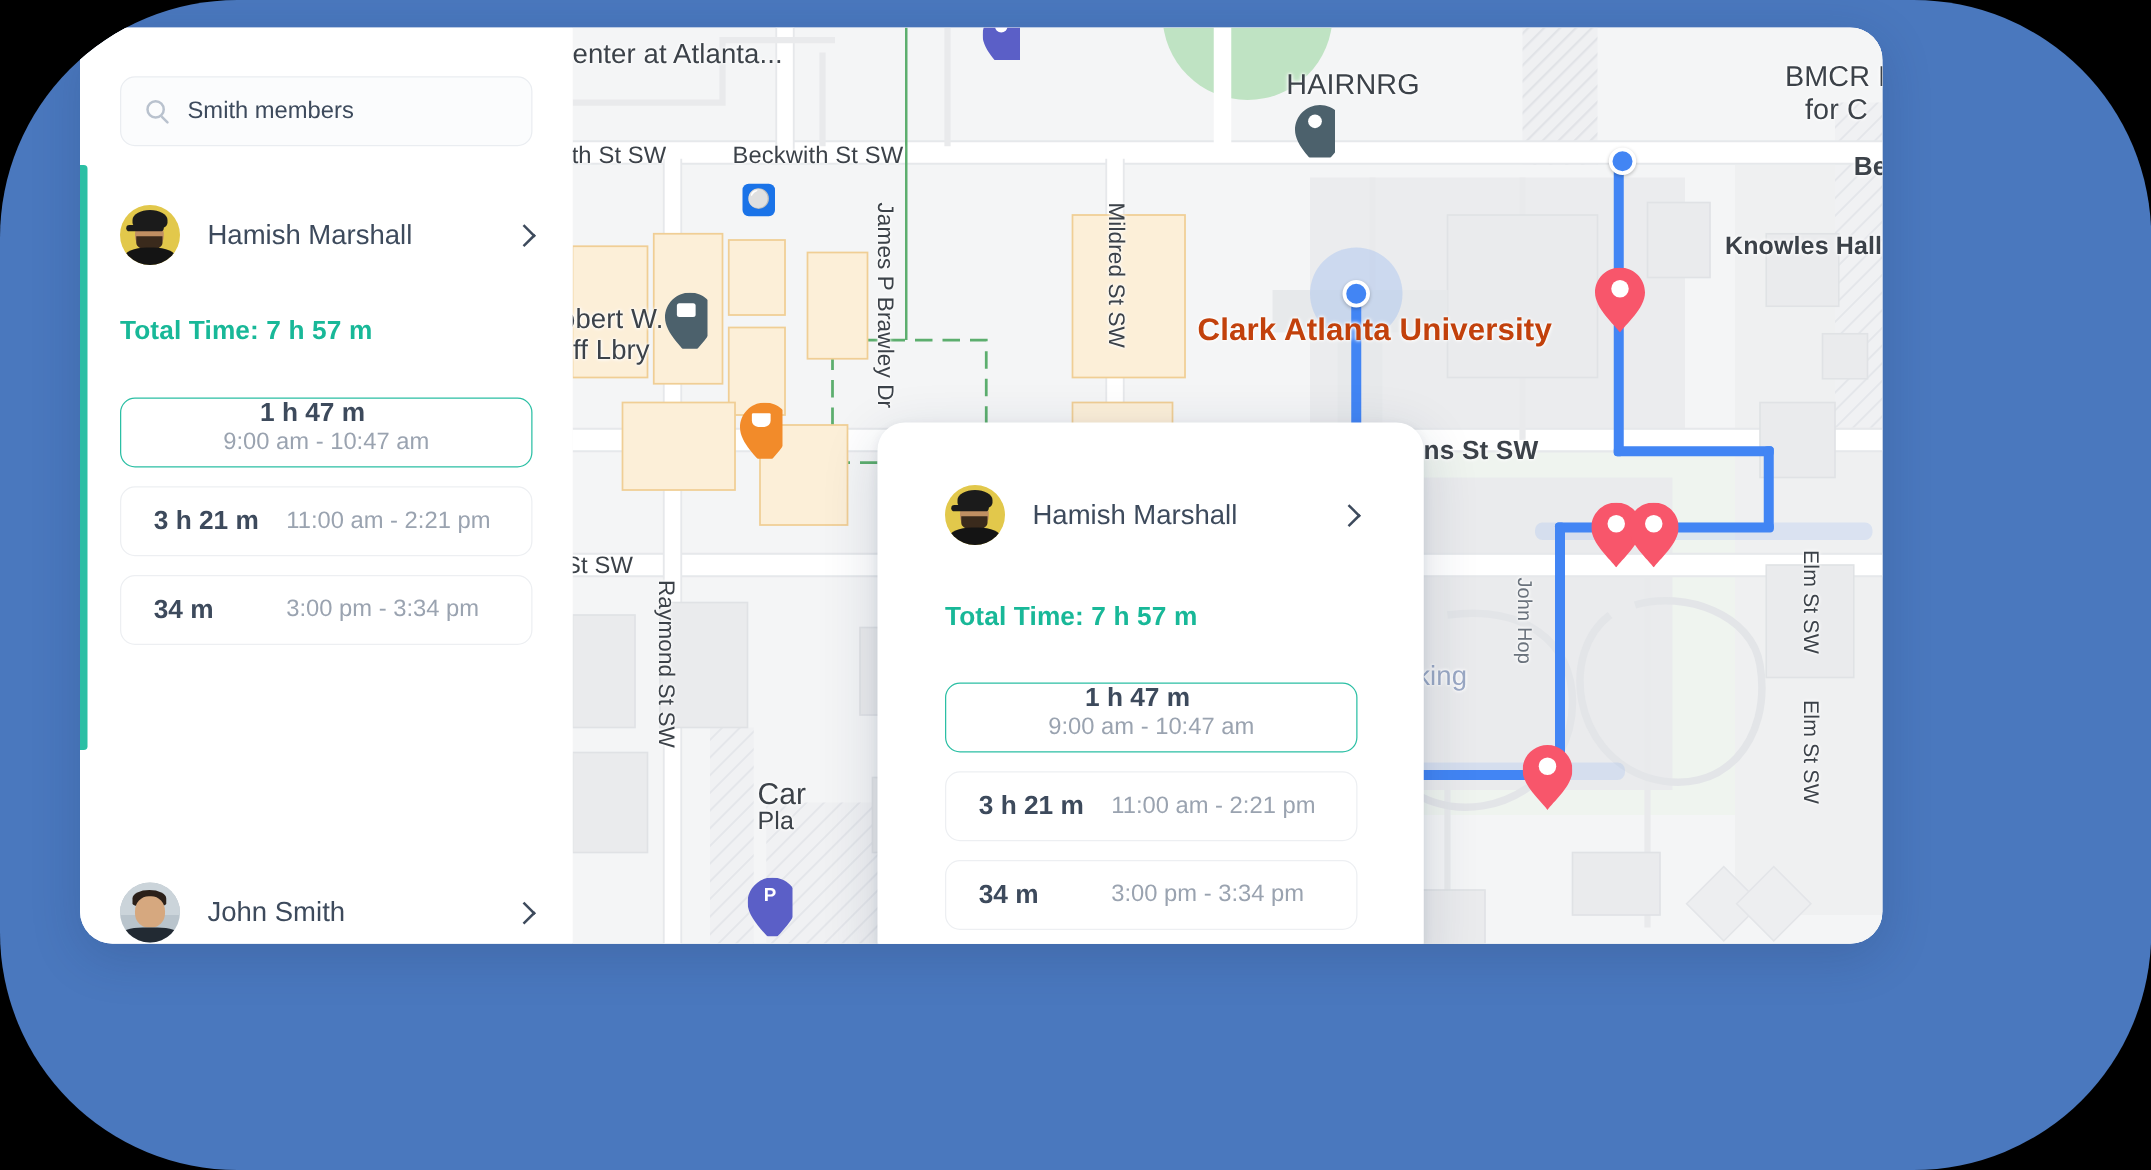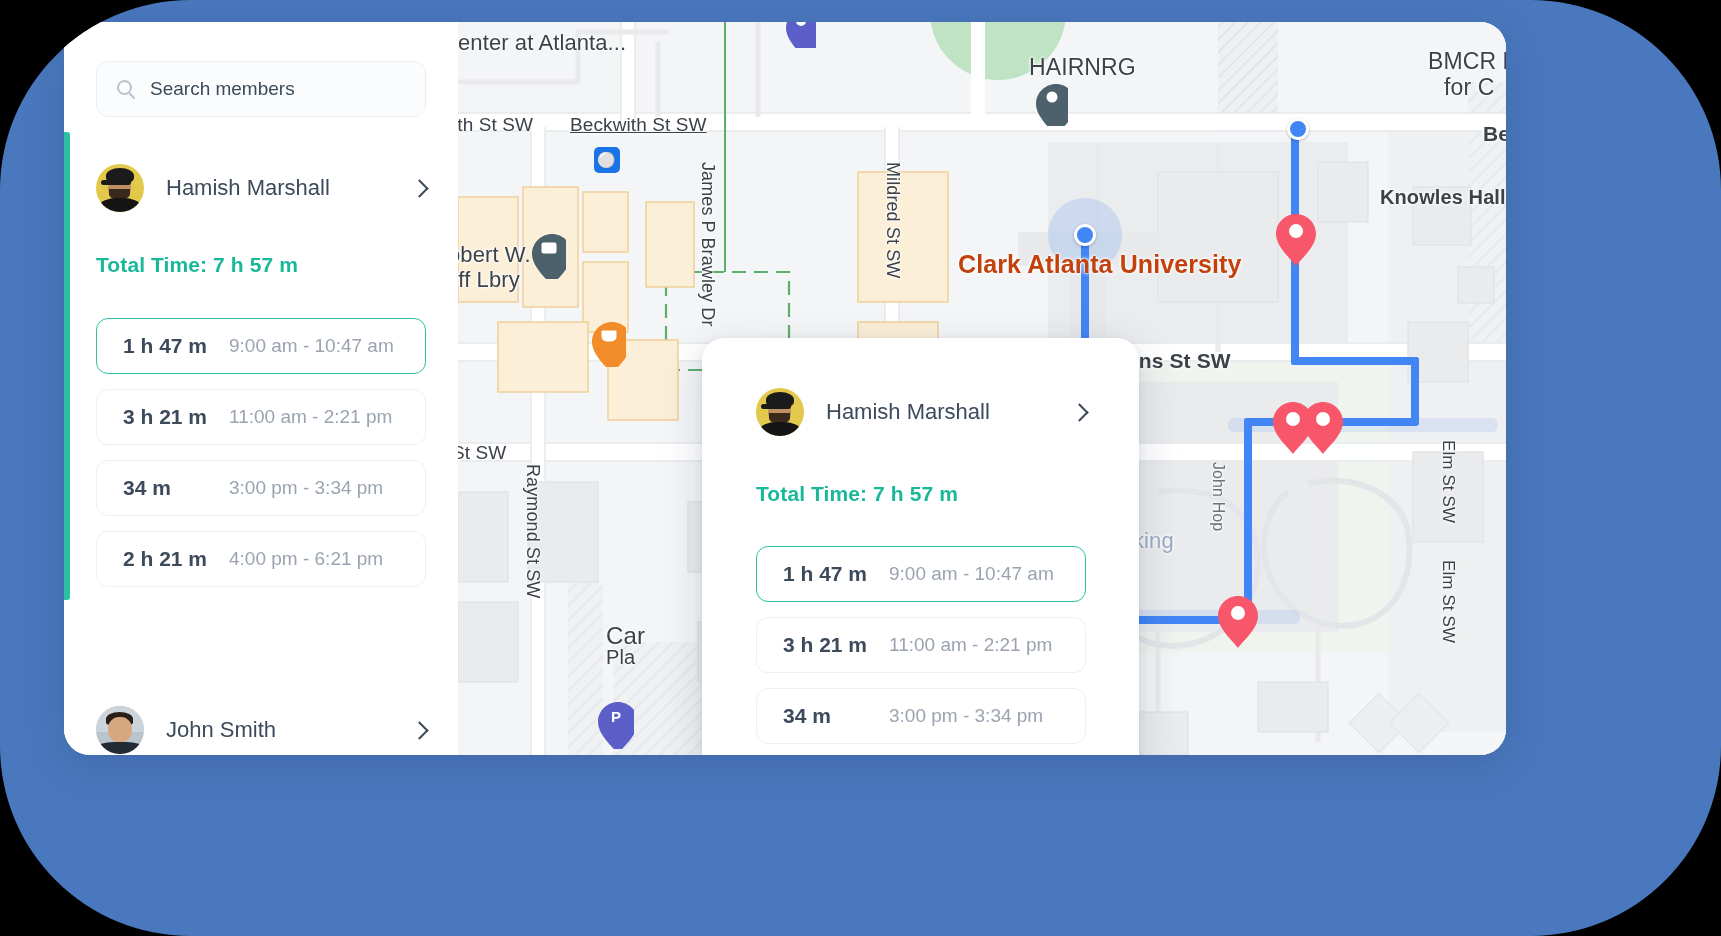--- a/index.html
+++ b/index.html
@@ -394,7 +394,7 @@
             <i></i>
             <b></b>
           </span>
-        <span class="search-placeholder">Search members</span>
+        <span class="search-placeholder">Smith members</span>
       </div>
 
       <div class="member-row" style="top:142px;">

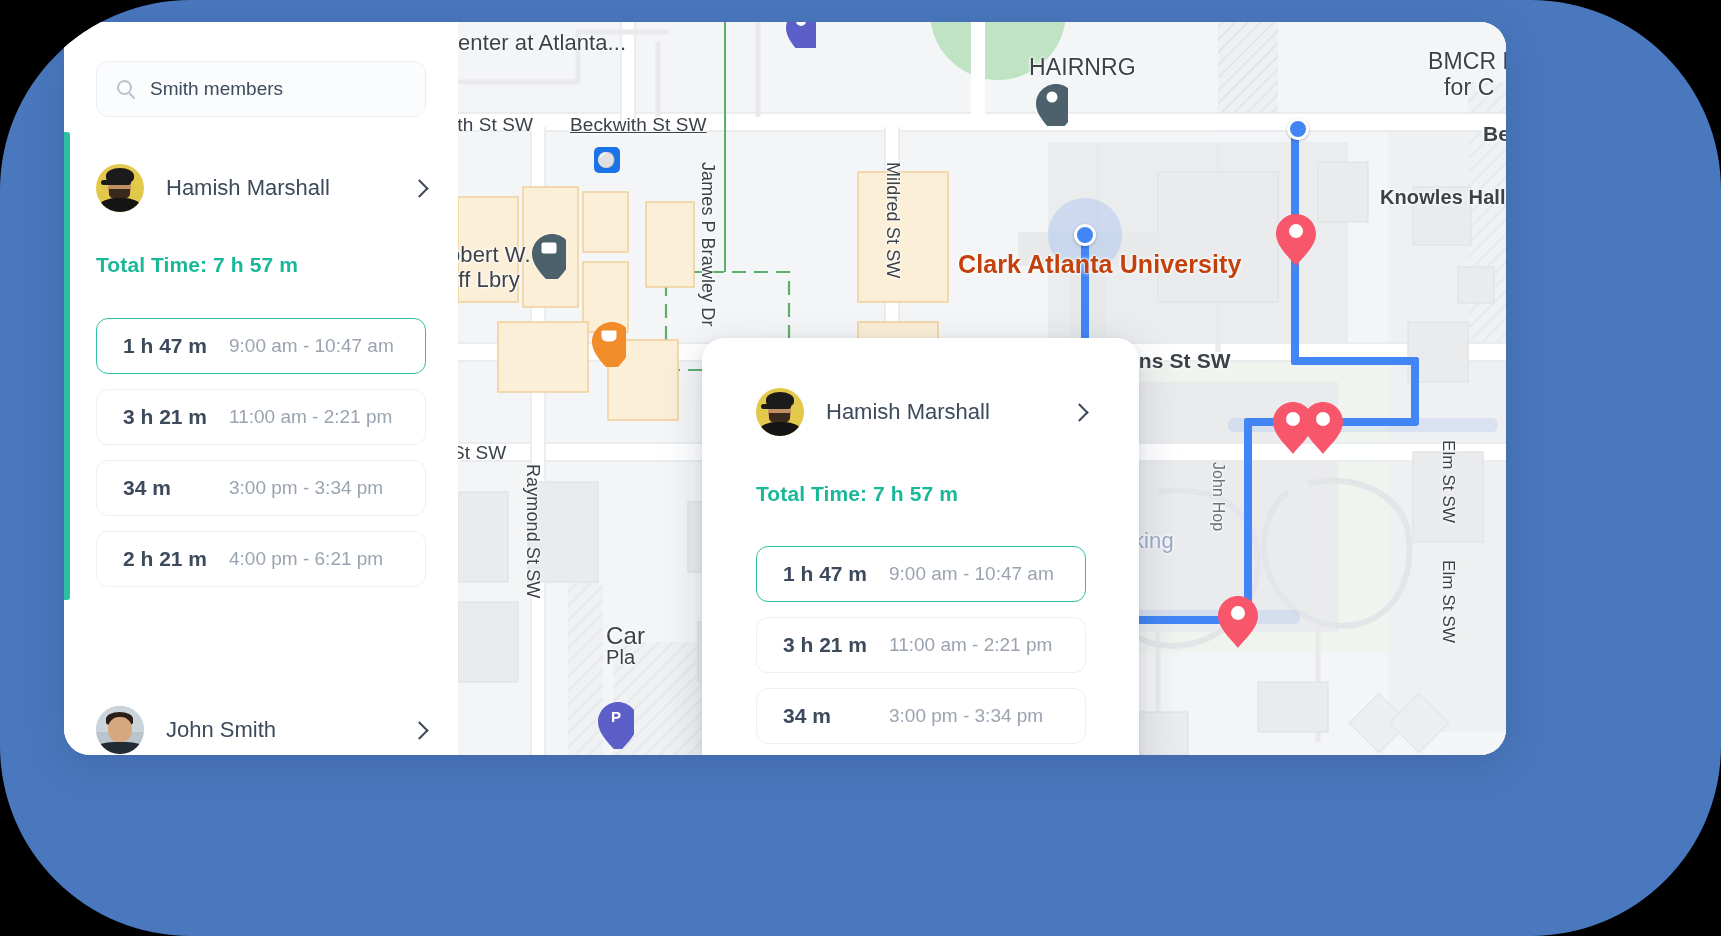--- a/index.html
+++ b/index.html
@@ -364,7 +364,7 @@
 
       <div class="map-label" style="left:0px; top:8px; font-size:22px;">enter at Atlanta...</div>
       <div class="map-label" style="left:-5px; top:92px;">ith St SW</div>
-      <div class="map-label" style="left:112px; top:92px;text-decoration:underline;">Beckwith St SW</div>
+      <div class="map-label" style="left:128px; top:92px;">Beckwith St SW</div>
       <div class="map-label vert" style="left:260px; top:140px; transform:rotate(90deg); font-size:18px;">James P Brawley Dr</div>
       <div class="map-label vert" style="left:445px; top:140px; transform:rotate(90deg); font-size:18px;">Mildred St SW</div>
       <div class="map-label" style="left:561px; top:32px; font-size:23px;padding-left:10px;">HAIRNRG</div>

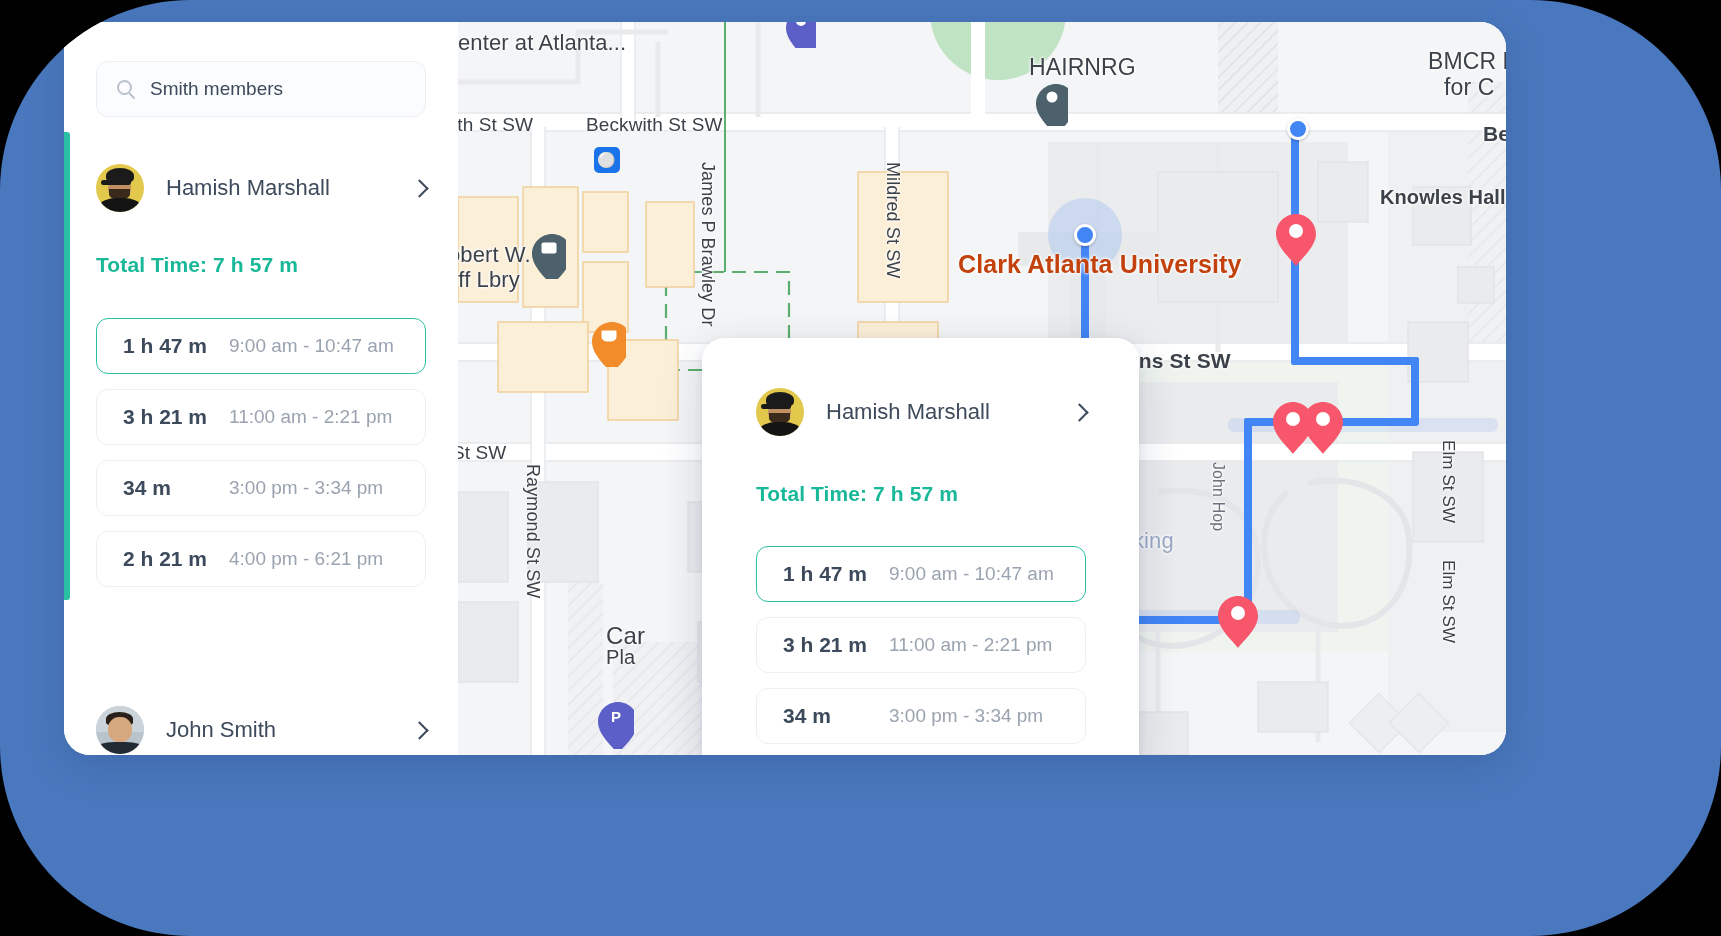--- a/index.html
+++ b/index.html
@@ -144,7 +144,7 @@
     background:#fff;
     display:flex; align-items:center; padding:0 26px;
   }
-  .time-card.active { border:1.6px solid #2BBFA4; }
+  .time-card.active { border:1.6px solid #2BBFA4;flex-direction:column; }
   .time-dur { font-size:21px; font-weight:700; color:#3D4A5C; width:106px; }
   .time-range { font-size:19px; color:#9AA3B0; font-weight:400;text-align:right; }
 

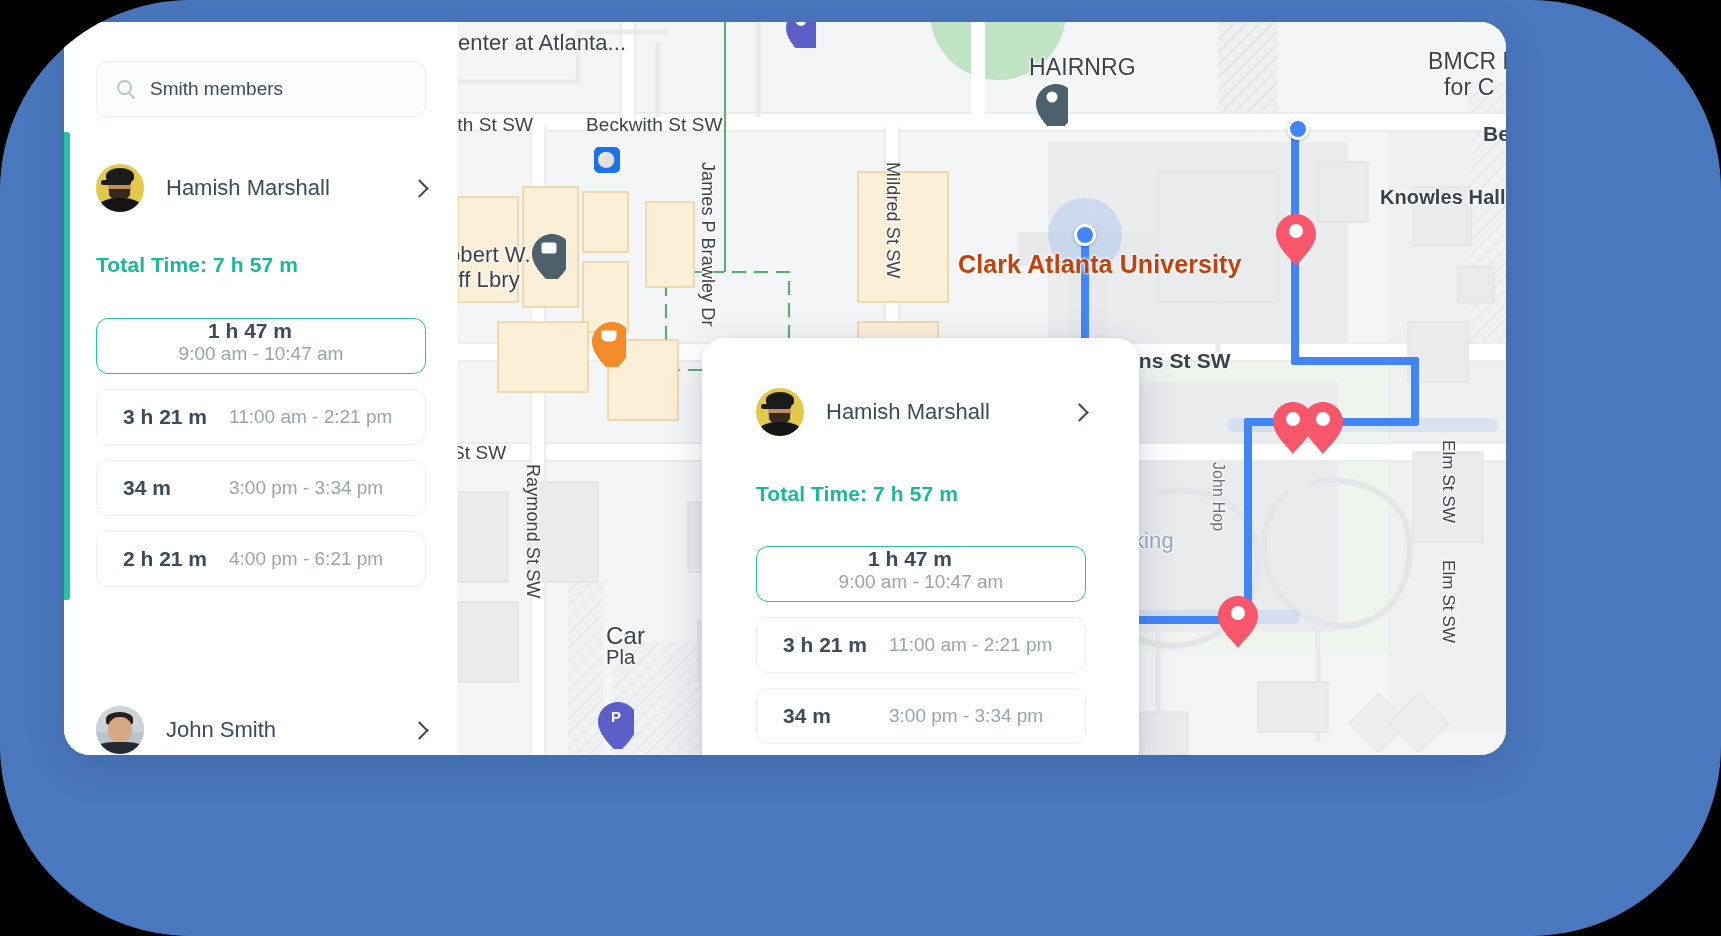--- a/index.html
+++ b/index.html
@@ -423,10 +423,6 @@
         <span class="time-dur">34 m</span>
         <span class="time-range">3:00 pm - 3:34 pm</span>
       </div>
-      <div class="time-card" style="top:509px;">
-        <span class="time-dur">2 h 21 m</span>
-        <span class="time-range">4:00 pm - 6:21 pm</span>
-      </div>
 
 
       <div class="member-row" style="top:684px;">

